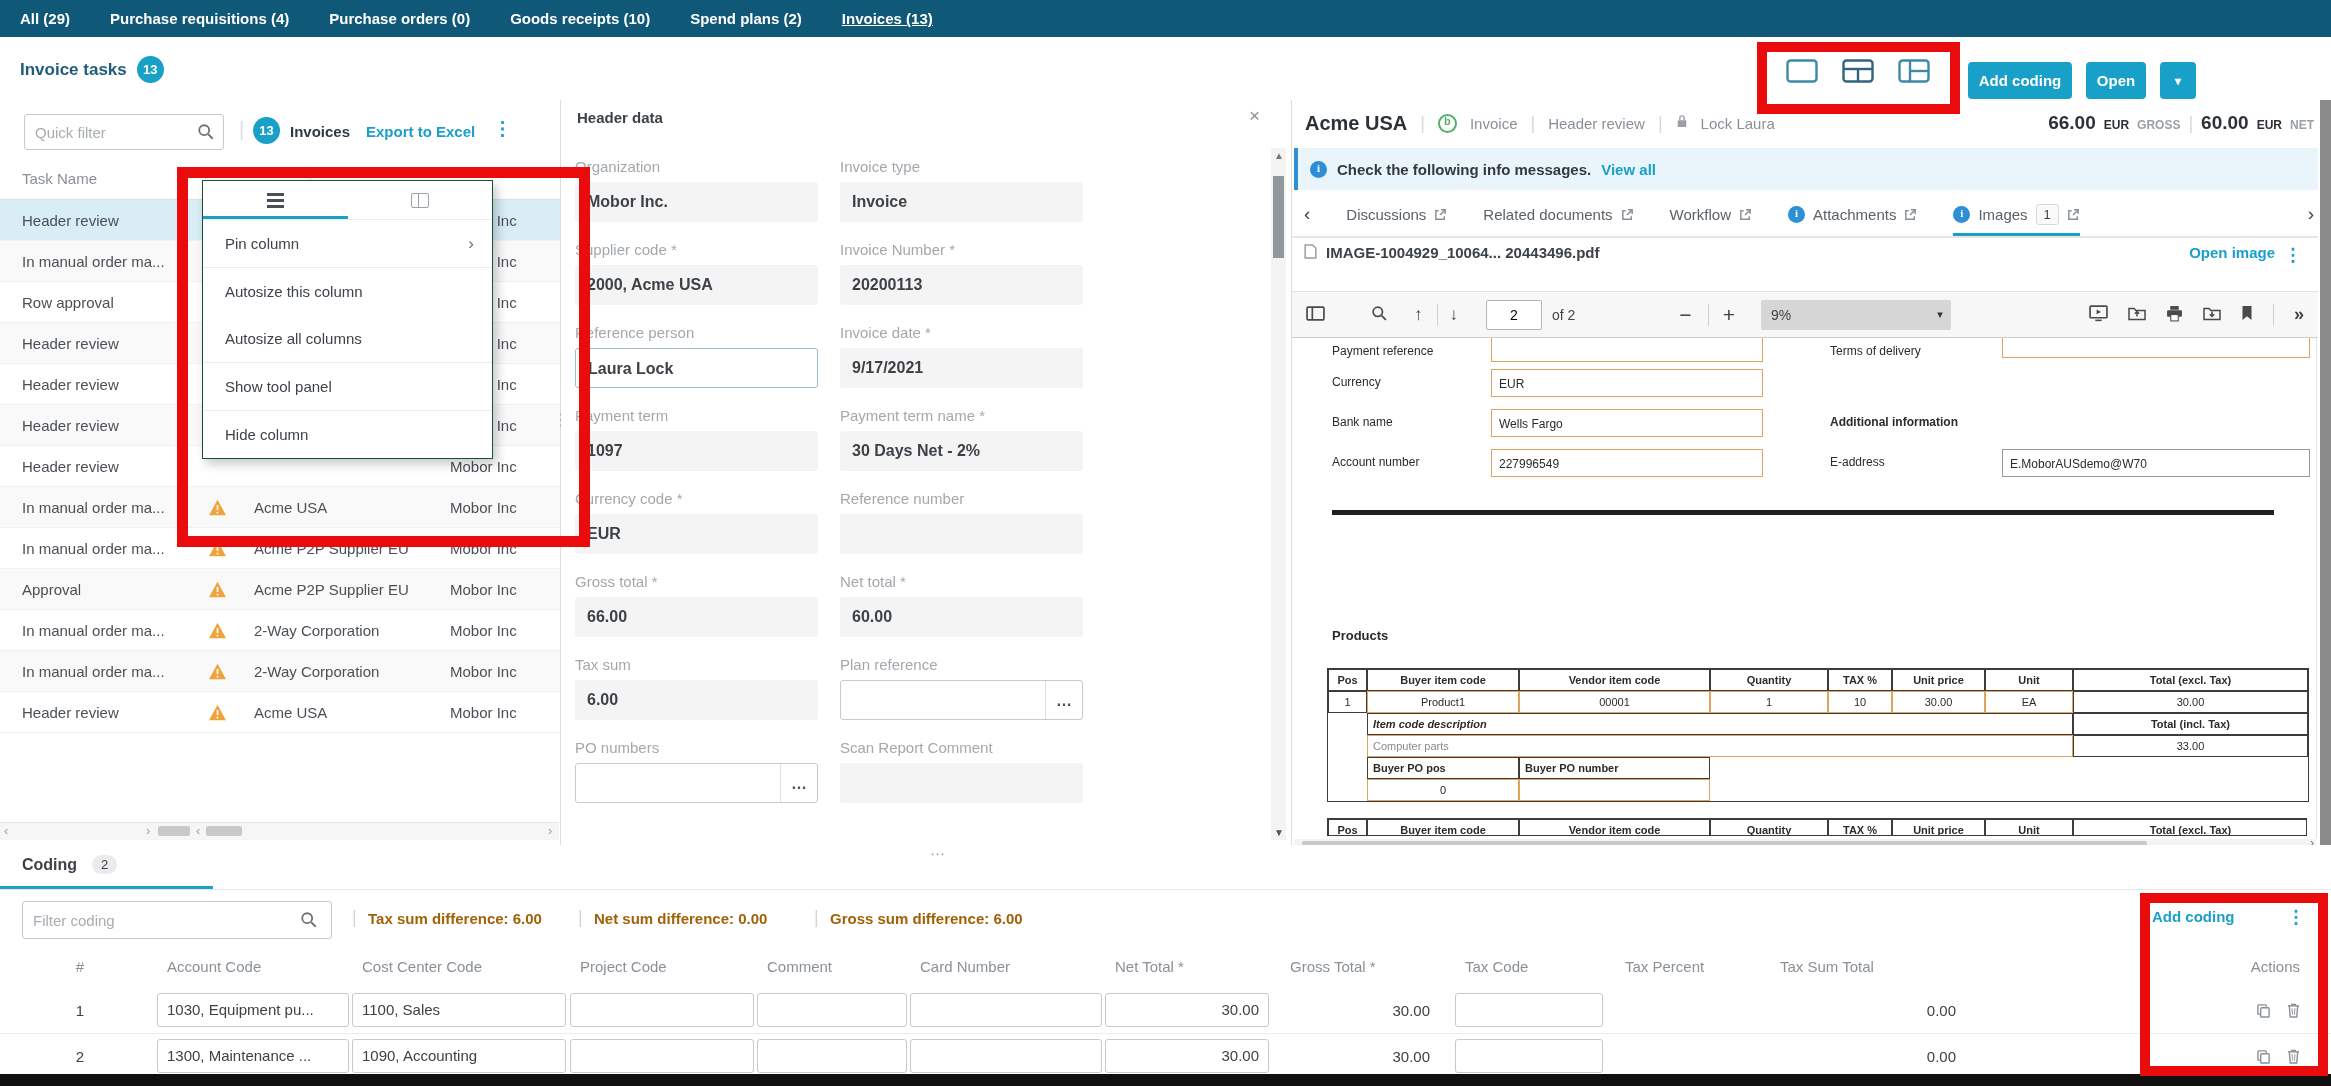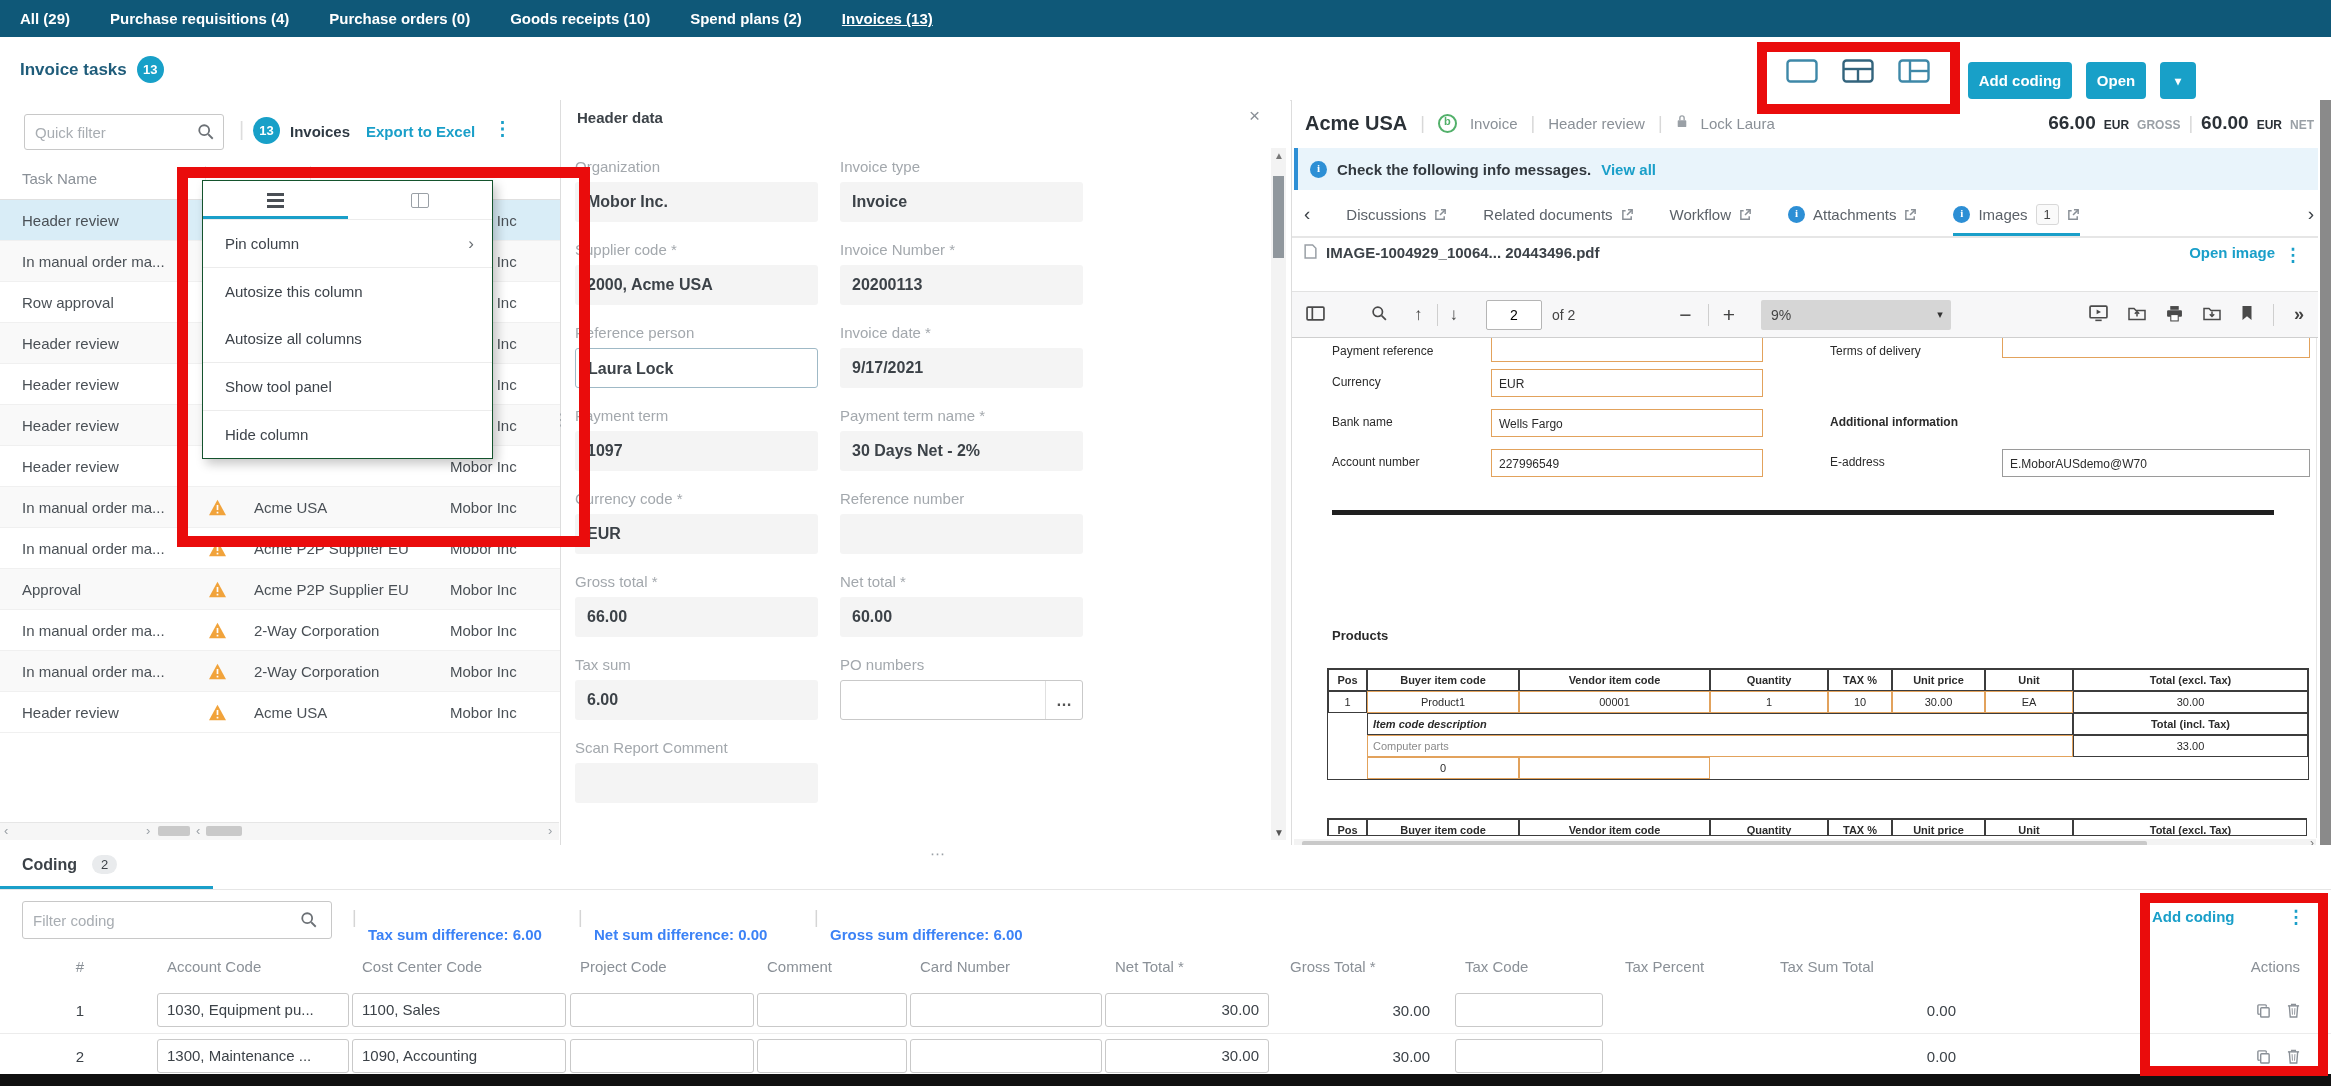--- a/index.html
+++ b/index.html
@@ -435,6 +435,13 @@
             <div class="vbox">6.00</div>
           </div>
         <div class="fcell">
+            <div class="flabel">Plan reference</div>
+            <div class="vbox v-ellip">
+              <span class="v-val"></span>
+              <span class="dots"></span>
+            </div>
+          </div>
+        <div class="fcell">
             <div class="flabel">PO numbers</div>
             <div class="vbox v-ellip">
               <span class="v-val"></span>

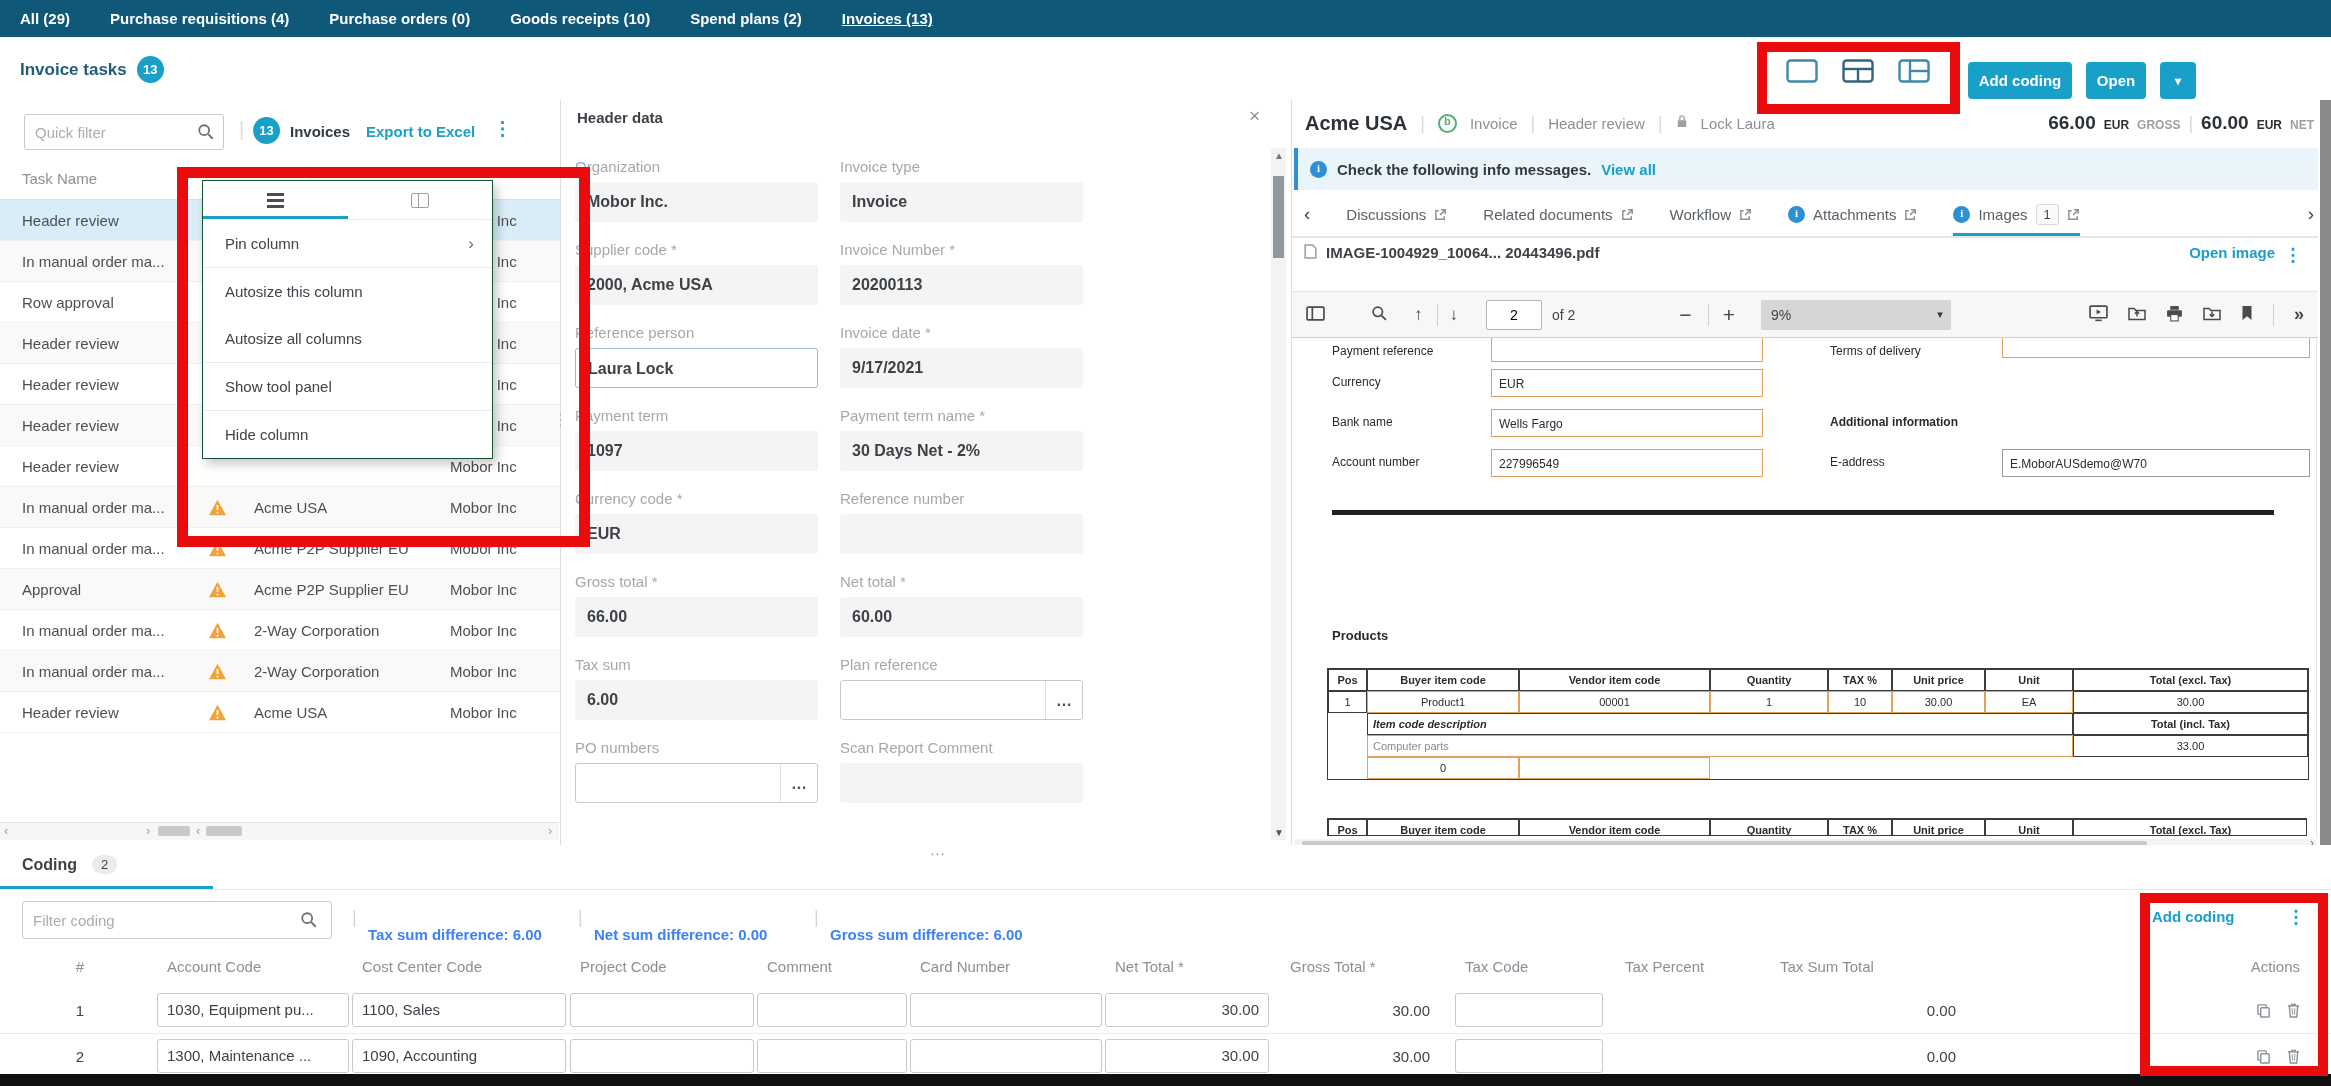--- a/index.html
+++ b/index.html
@@ -652,6 +652,16 @@
           </div>
           <div class="pt-row">
             <div class="c-no"></div>
+            <div class="c-dk talign-l" style="font-weight:700;">Buyer PO pos</div>
+            <div class="c-dk talign-l" style="font-weight:700;">Buyer PO number</div>
+            <div class="c-no"></div>
+              <div class="c-no"></div>
+              <div class="c-no"></div>
+              <div class="c-no"></div>
+              <div class="c-no"></div>
+          </div>
+          <div class="pt-row">
+            <div class="c-no"></div>
             <div class="c-or">0</div>
             <div class="c-or"></div>
             <div class="c-no"></div>

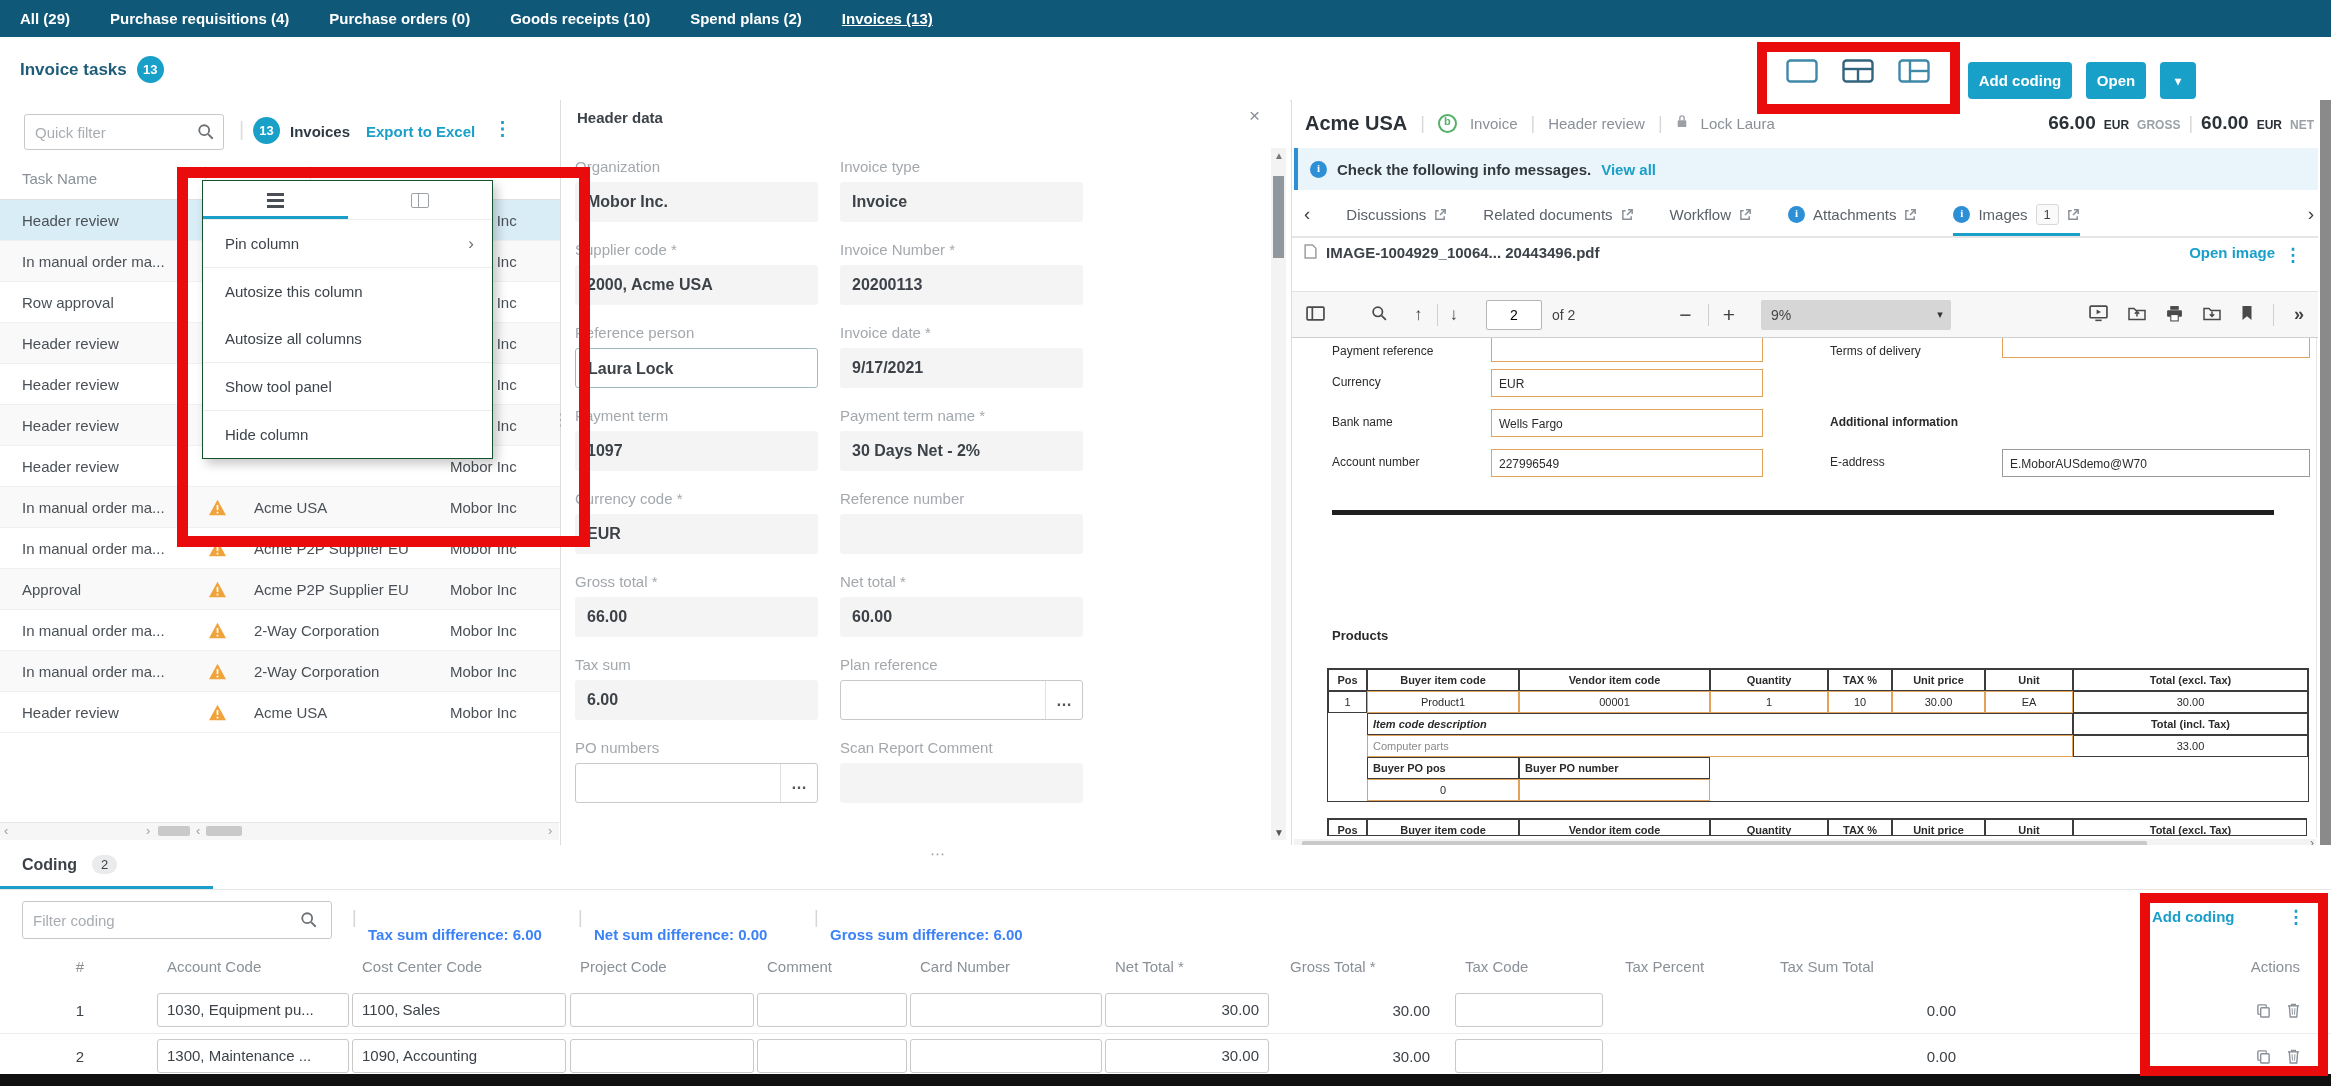--- a/index.html
+++ b/index.html
@@ -141,7 +141,7 @@
   .cod-filter::placeholder{color:#a8adb2;}
   .cf-icon{position:absolute;left:300px;top:66px;}
   .sum-sep{position:absolute;top:62px;color:#d5d5d5;font-size:18px;}
-  .sum{position:absolute;top:81px;font-size:15px;font-weight:700;color:#3b82f6;white-space:nowrap;}
+  .sum{position:absolute;top:65px;font-size:15px;font-weight:700;color:#a16207;white-space:nowrap;}
   .addcoding2{position:absolute;left:2152px;top:63px;color:#1a9fc9;font-weight:700;font-size:15px;cursor:pointer;}
   .ac-kebab{position:absolute;left:2287px;top:61px;}
   .cod-hrow{position:absolute;top:100px;left:0;right:0;height:42px;font-size:15px;color:#8a9097;}

